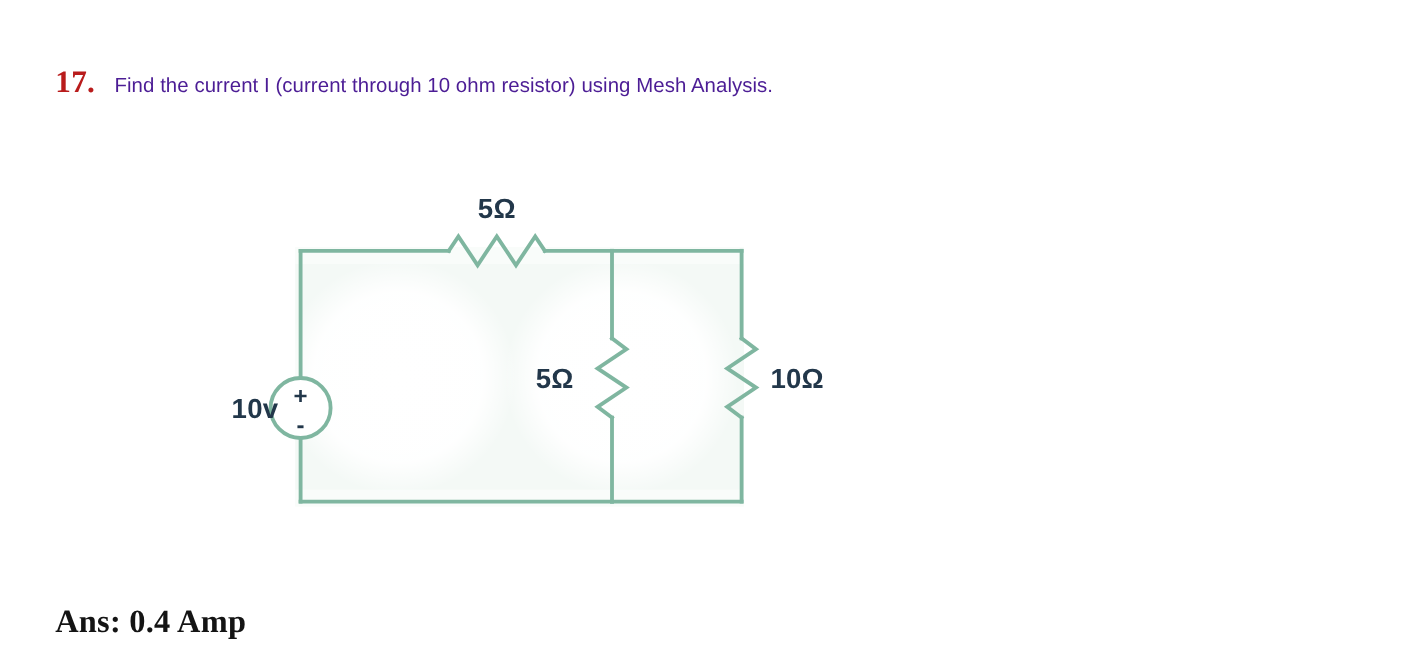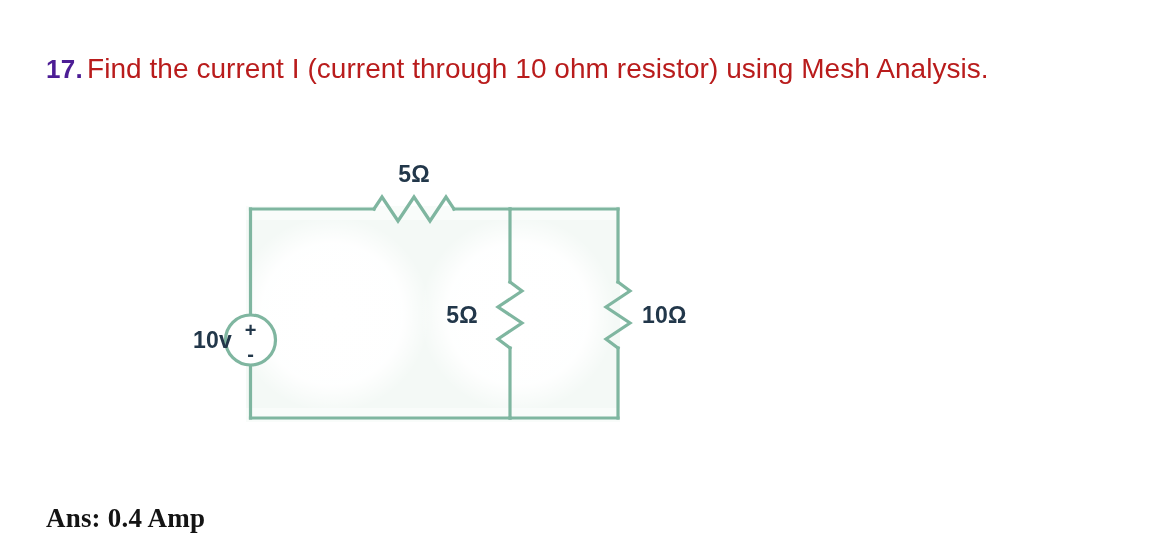--- a/index.html
+++ b/index.html
@@ -27,10 +27,10 @@
     white-space: nowrap;
   }
   #question-number {
-    font-family: Liberation Sans, sans-serif;
+    font-family: Liberation Serif, serif;
     font-size: 26px;
     font-weight: 700;
-    color: #4c1d95;
+    color: #b91c1c;
     letter-spacing: 0.3px;
     margin-top: 24px;
   }

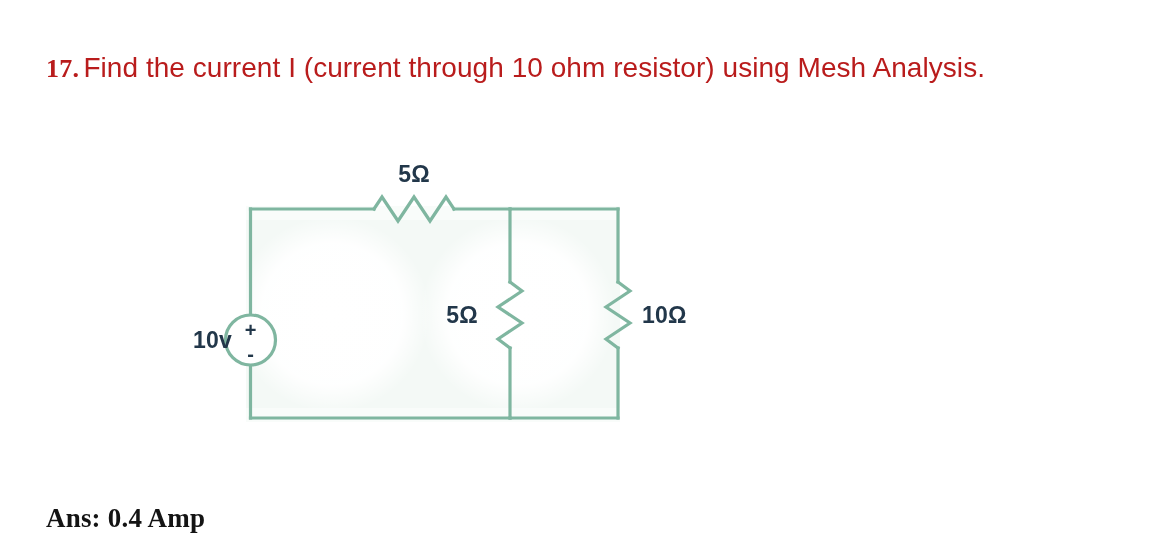--- a/index.html
+++ b/index.html
@@ -36,10 +36,10 @@
   }
   #question-text {
     font-family: "Liberation Sans", sans-serif;
-    font-size: 28px;
+    font-size: 17px;
     font-weight: 400;
-    color: #b91c1c;
-    margin-left: 4px;
+    color: #4c1d95;
+    margin-left: 16px;
     letter-spacing: 0.05px;
   }
 

